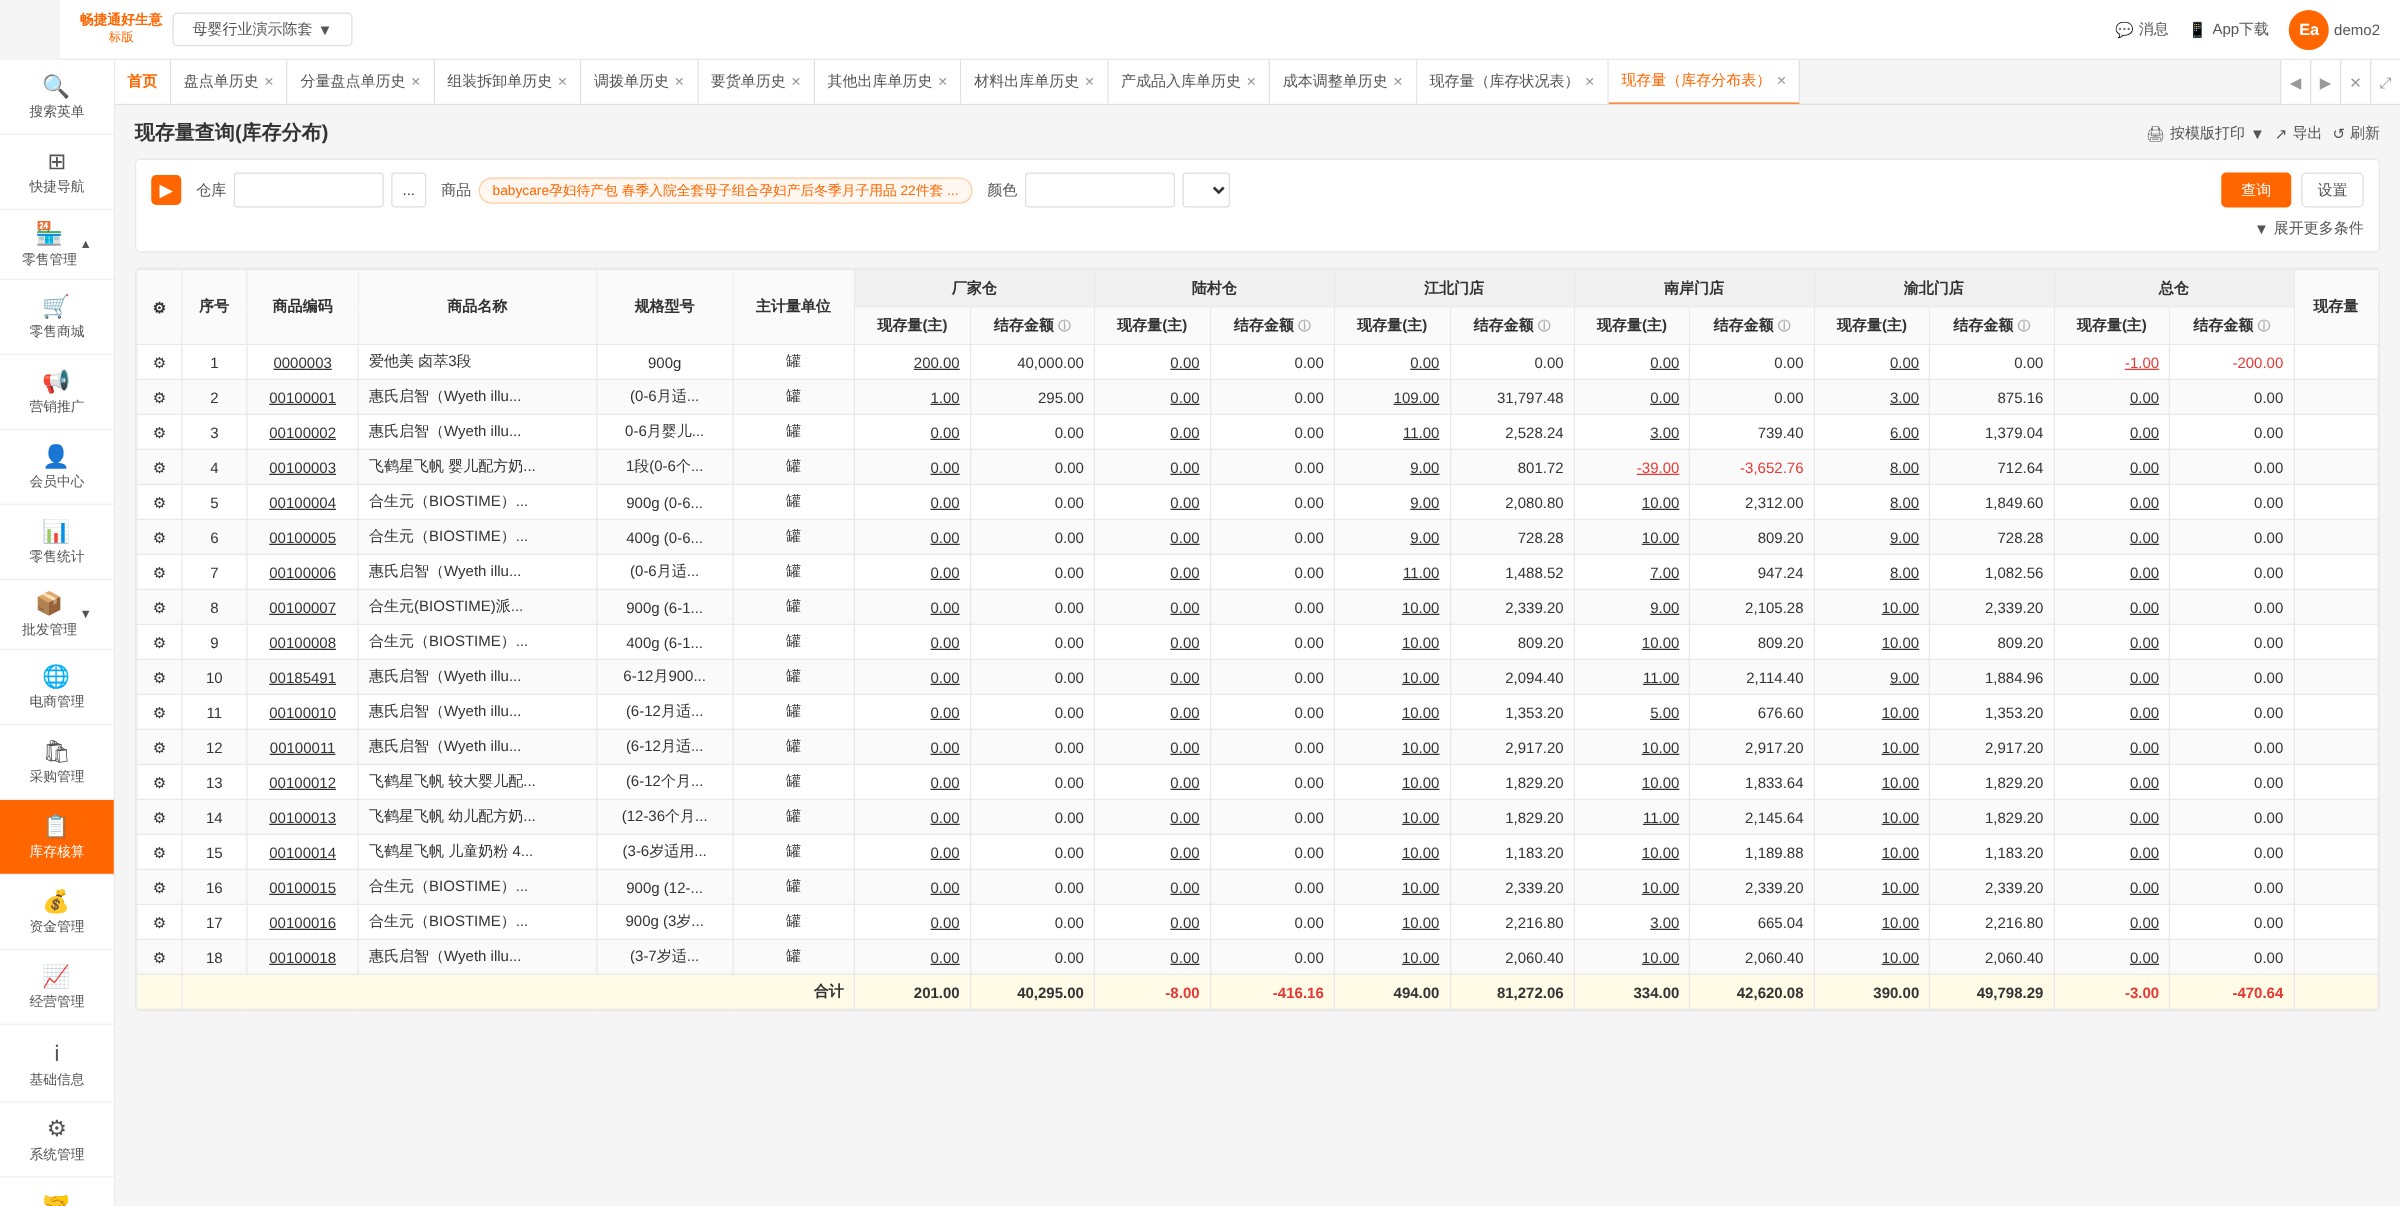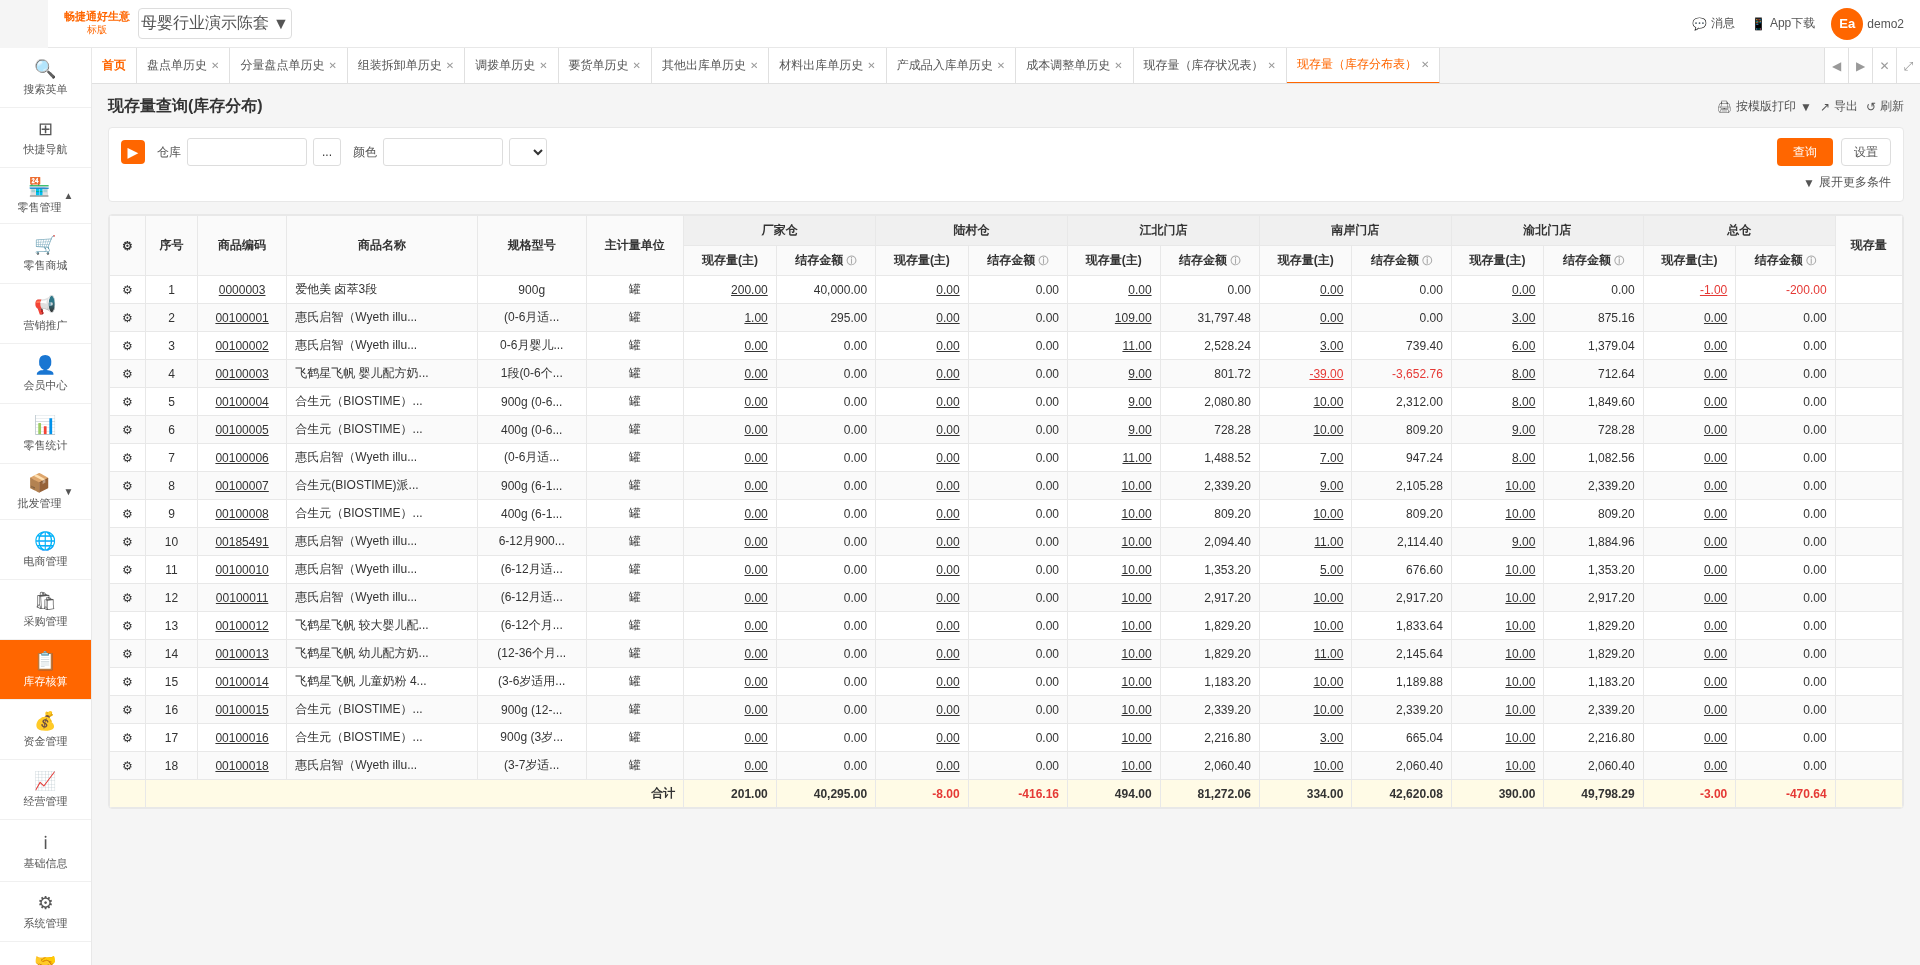--- a/index.html
+++ b/index.html
@@ -24,8 +24,8 @@
     .logo-text { font-size: 11px; color: #ff6600; font-weight: bold; line-height: 1.2; }
     .dropdown-selector {
       display: flex; align-items: center; gap: 4px;
-      padding: 4px 2px; border: 1px solid #ddd; border-radius: 4px;
-      background: #fff; cursor: pointer; font-size: 16px; color: #555;
+      padding: 4px 15px; border: 1px solid #ddd; border-radius: 4px;
+      background: #fff; cursor: pointer; font-size: 12px; color: #555;
     }
     .top-bar-right { display: flex; align-items: center; gap: 16px; }
     .top-bar-icon { display: flex; align-items: center; gap: 4px; cursor: pointer; color: #555; font-size: 12px; }

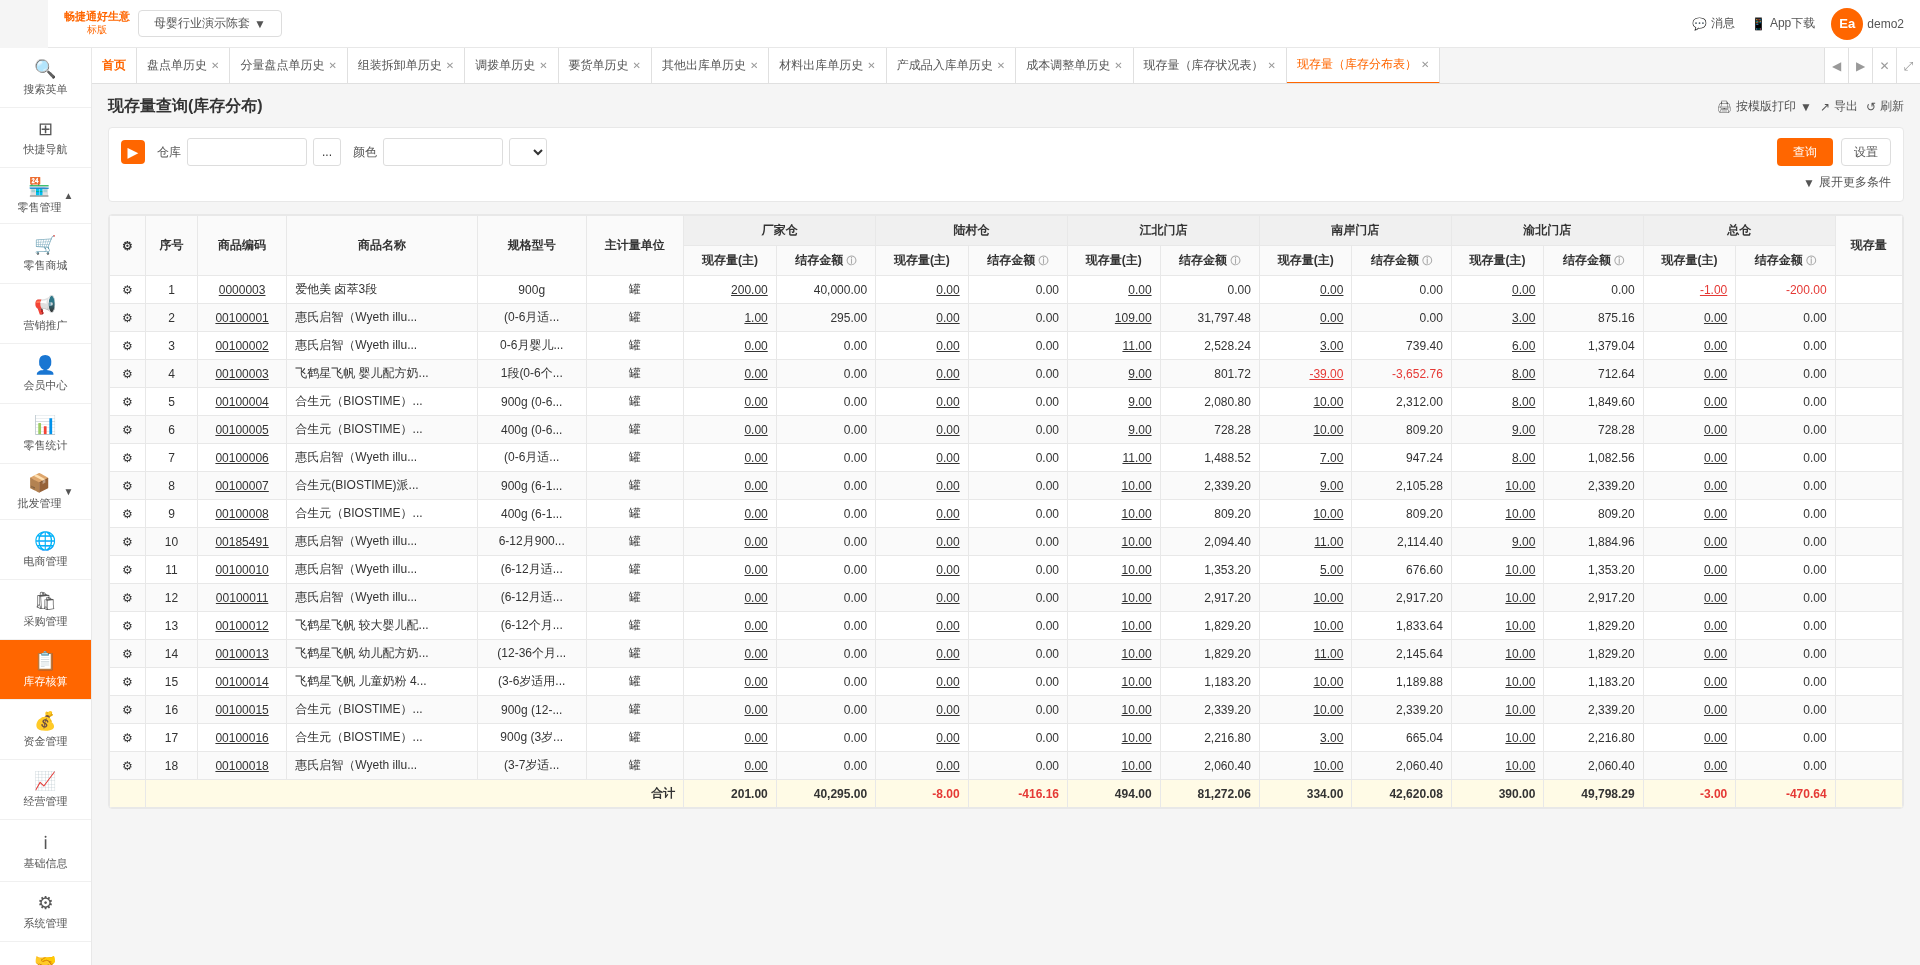--- a/index.html
+++ b/index.html
@@ -395,6 +395,12 @@
         <span class="filter-label">仓库</span>
         <input class="filter-input filter-input-medium" type="text" style="">
         <button class="filter-ellipsis">...</button>
+      </div>
+      <div class="filter-group">
+        <span class="filter-label">商品</span>
+        <div class="filter-tag">
+          <span>babycare孕妇待产包 春季入院全套母子组合孕妇产后冬季月子用品 22件套 ...</span>
+        </div>
       </div>
       <div class="filter-group">
         <span class="filter-label">颜色</span>

